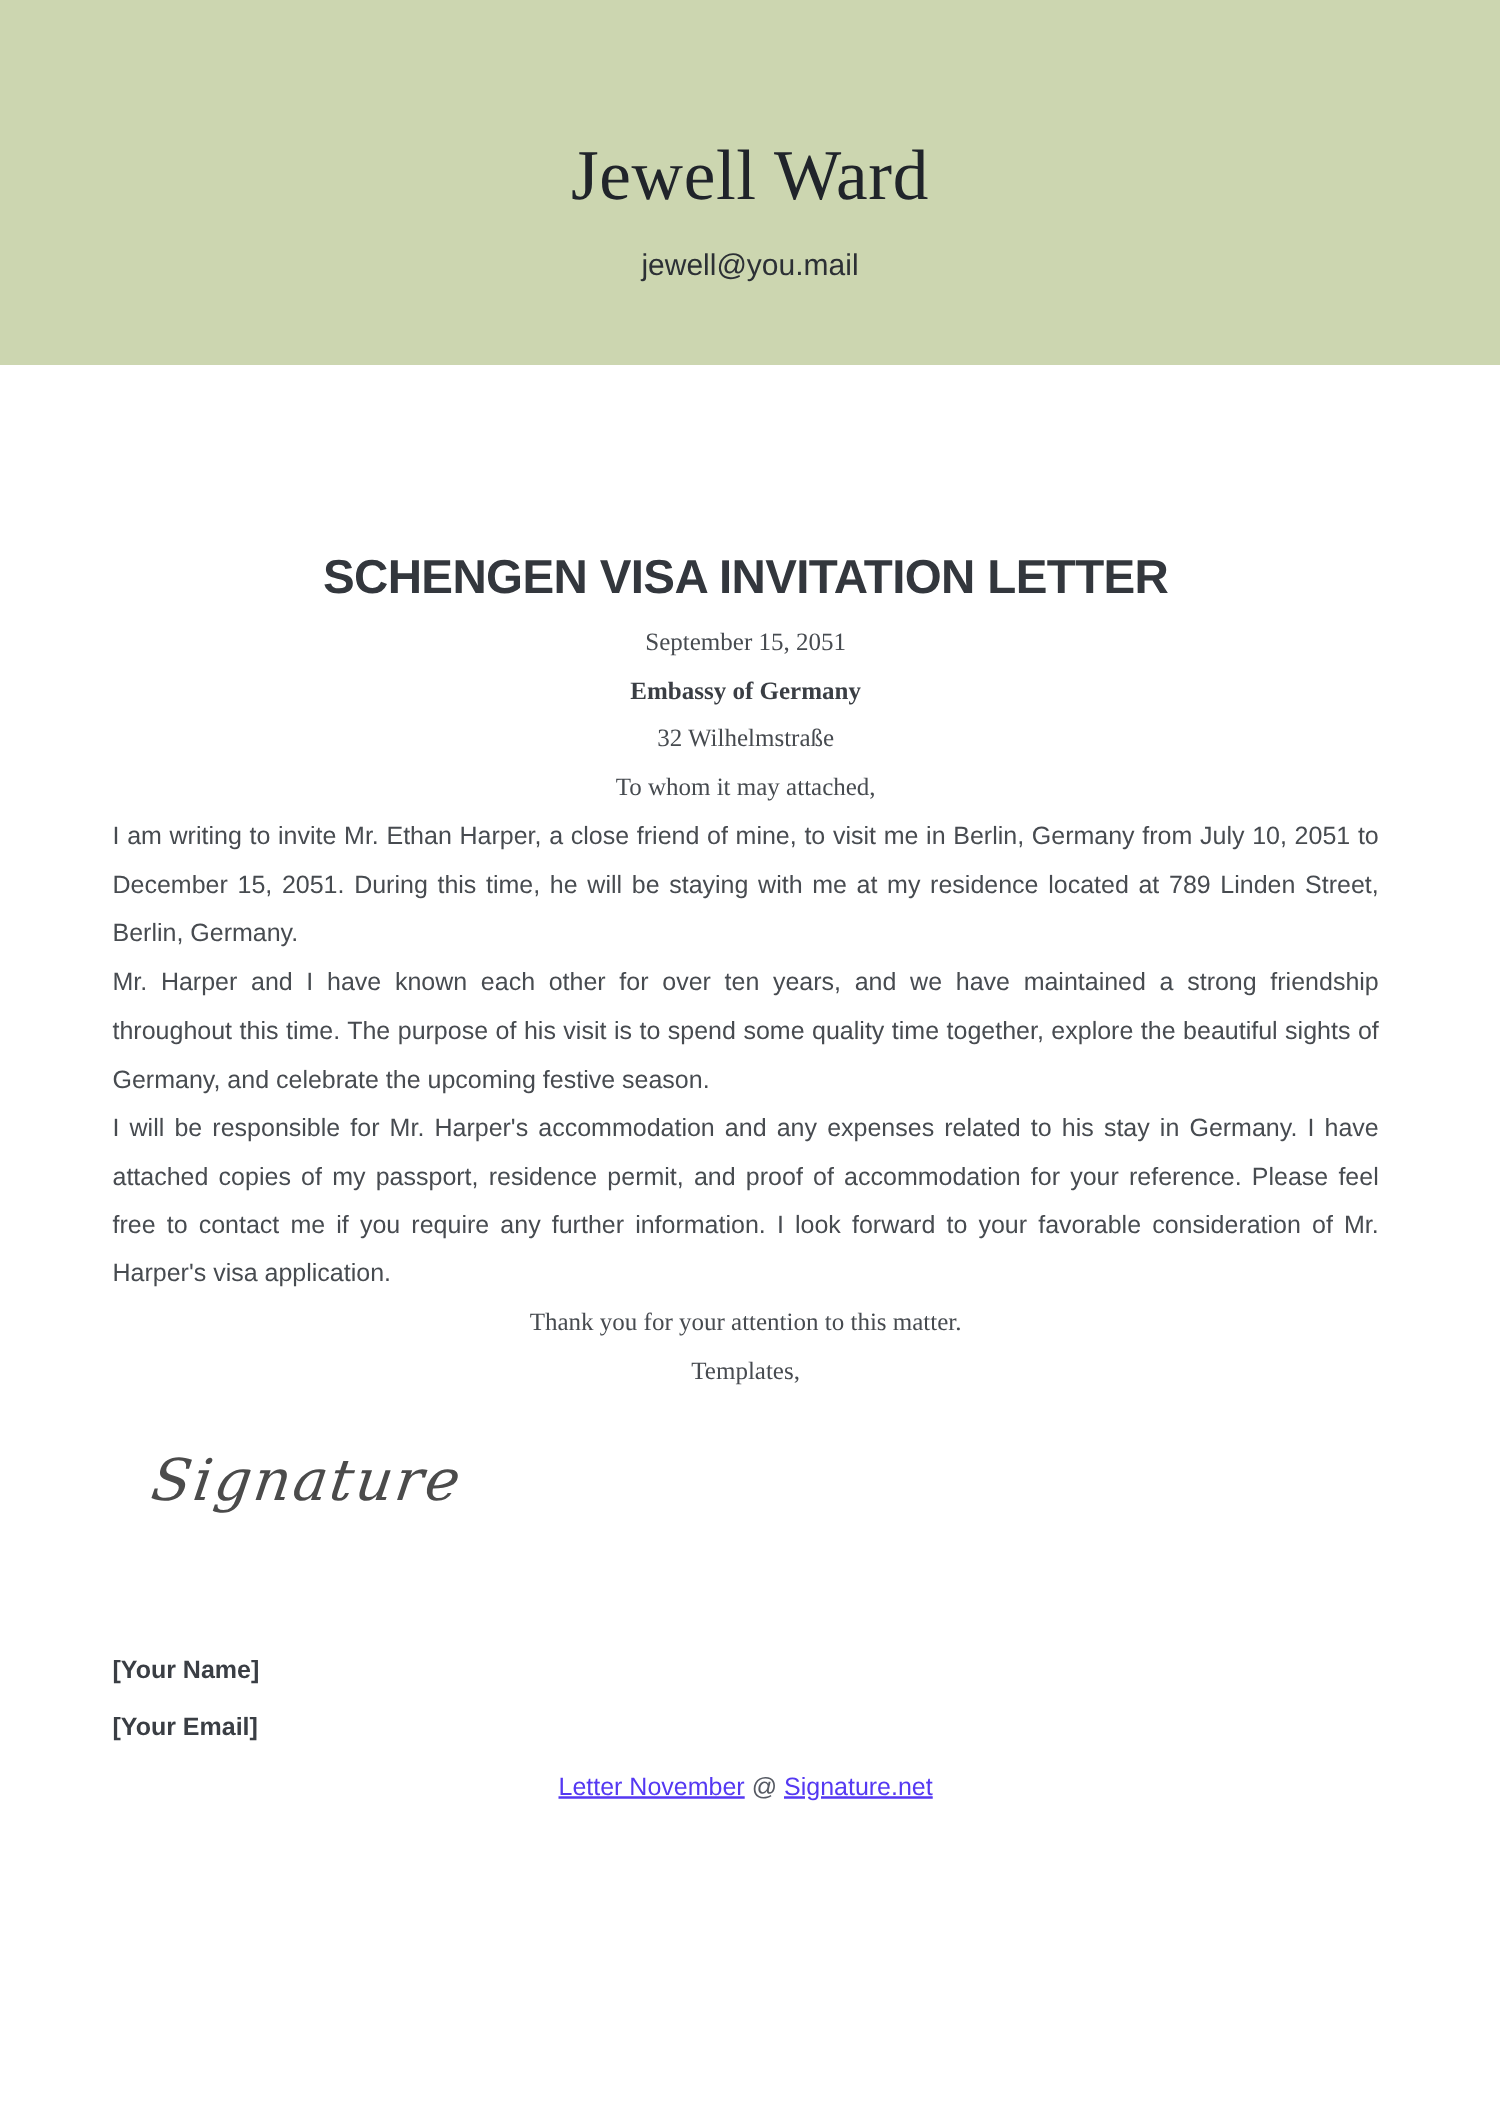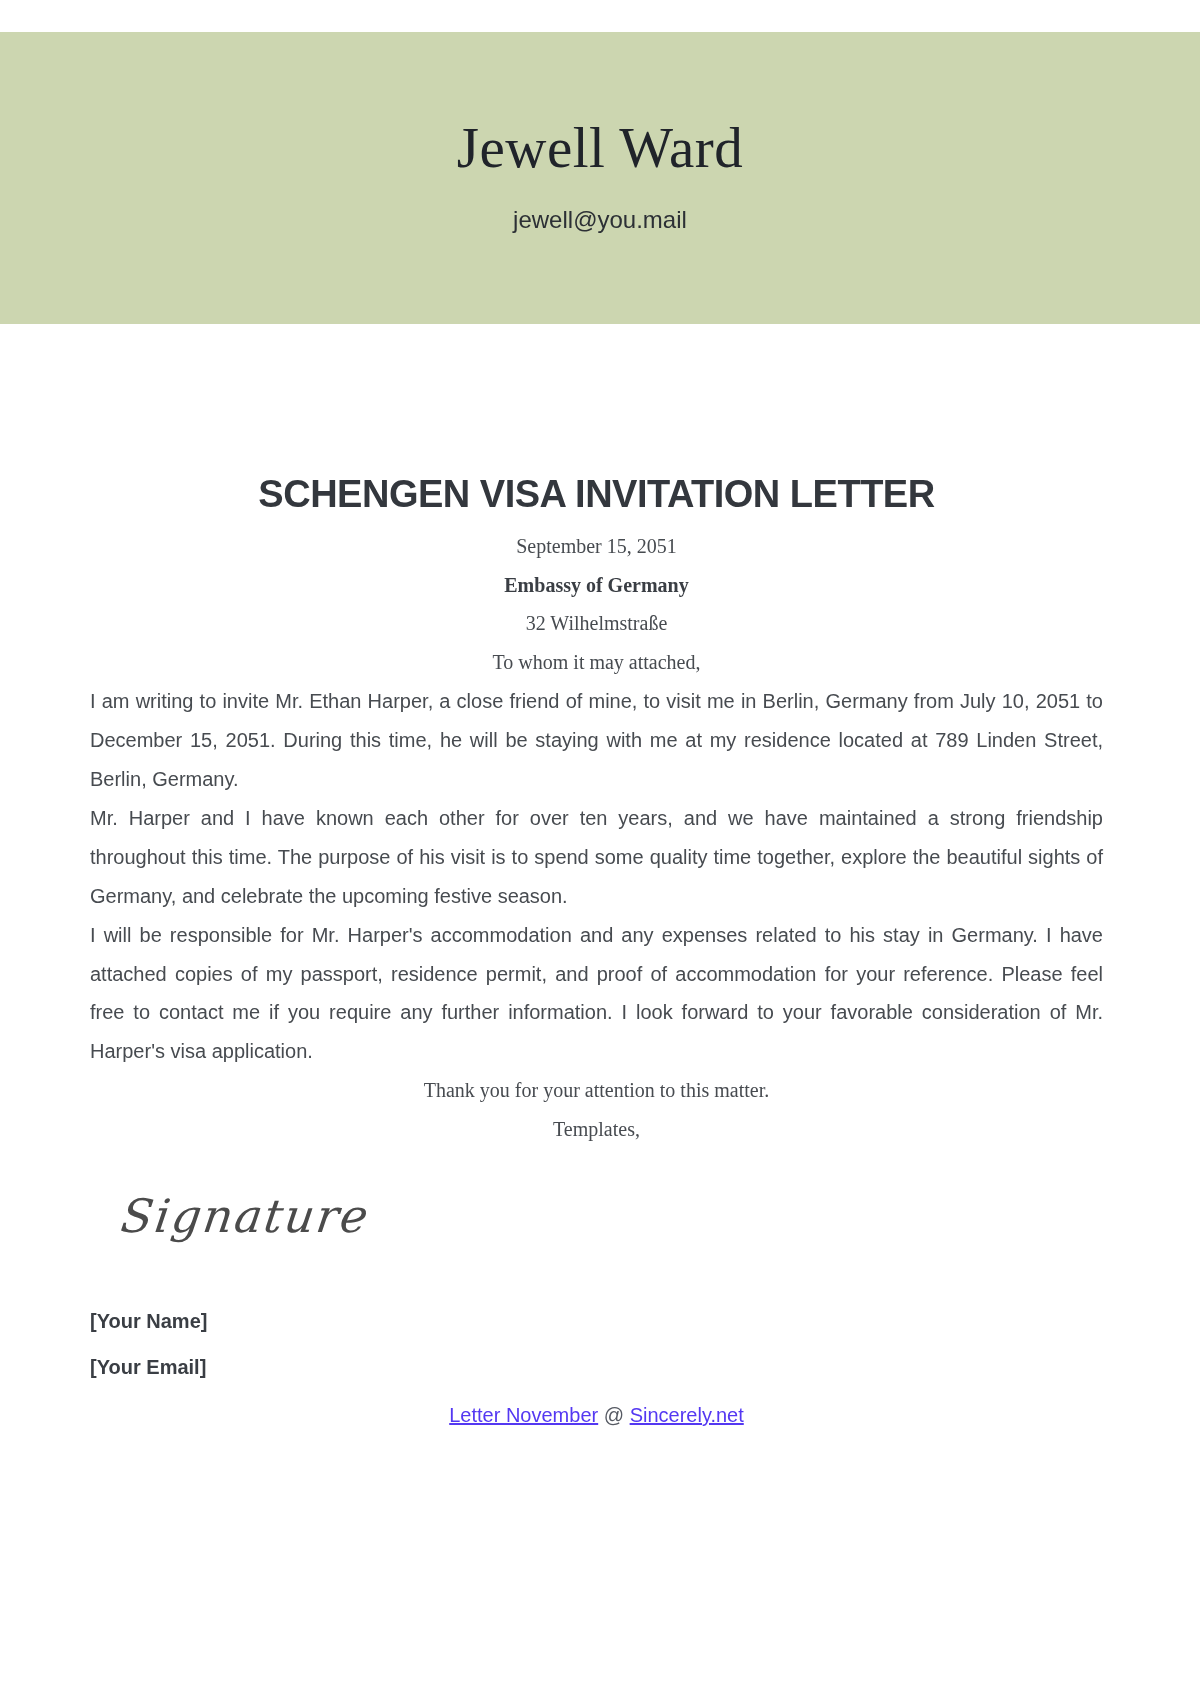--- a/index.html
+++ b/index.html
@@ -28,8 +28,7 @@
     height:292px;
     background:var(--header-bg);
     text-align:center;
-    padding-top:87px;
-    margin-top:32px;
+    padding-top:112px;
   }
   .sender-name{
     font-family:"Liberation Serif",serif;

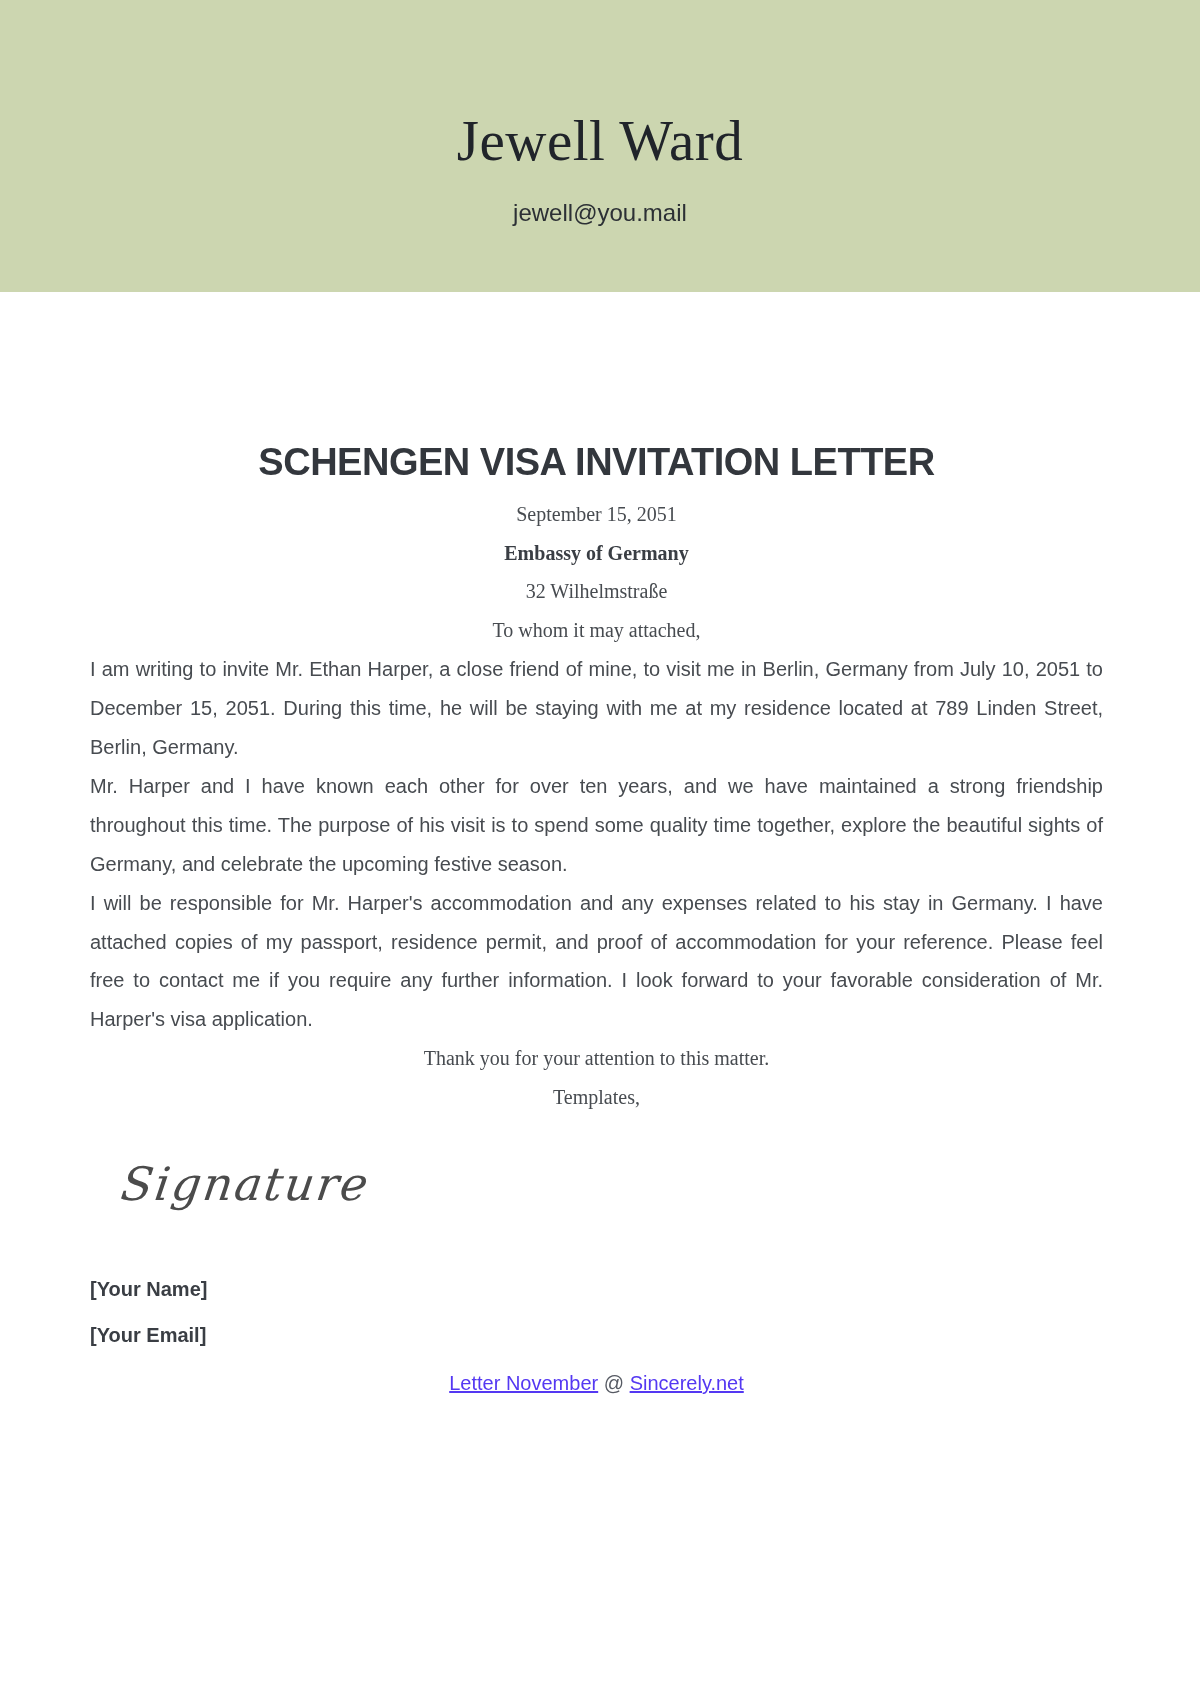--- a/index.html
+++ b/index.html
@@ -87,7 +87,7 @@
   }
   
   .placeholder-block{
-    margin-top:67px;
+    margin-top:114px;
   }
   .placeholder{
     font-size:20px;

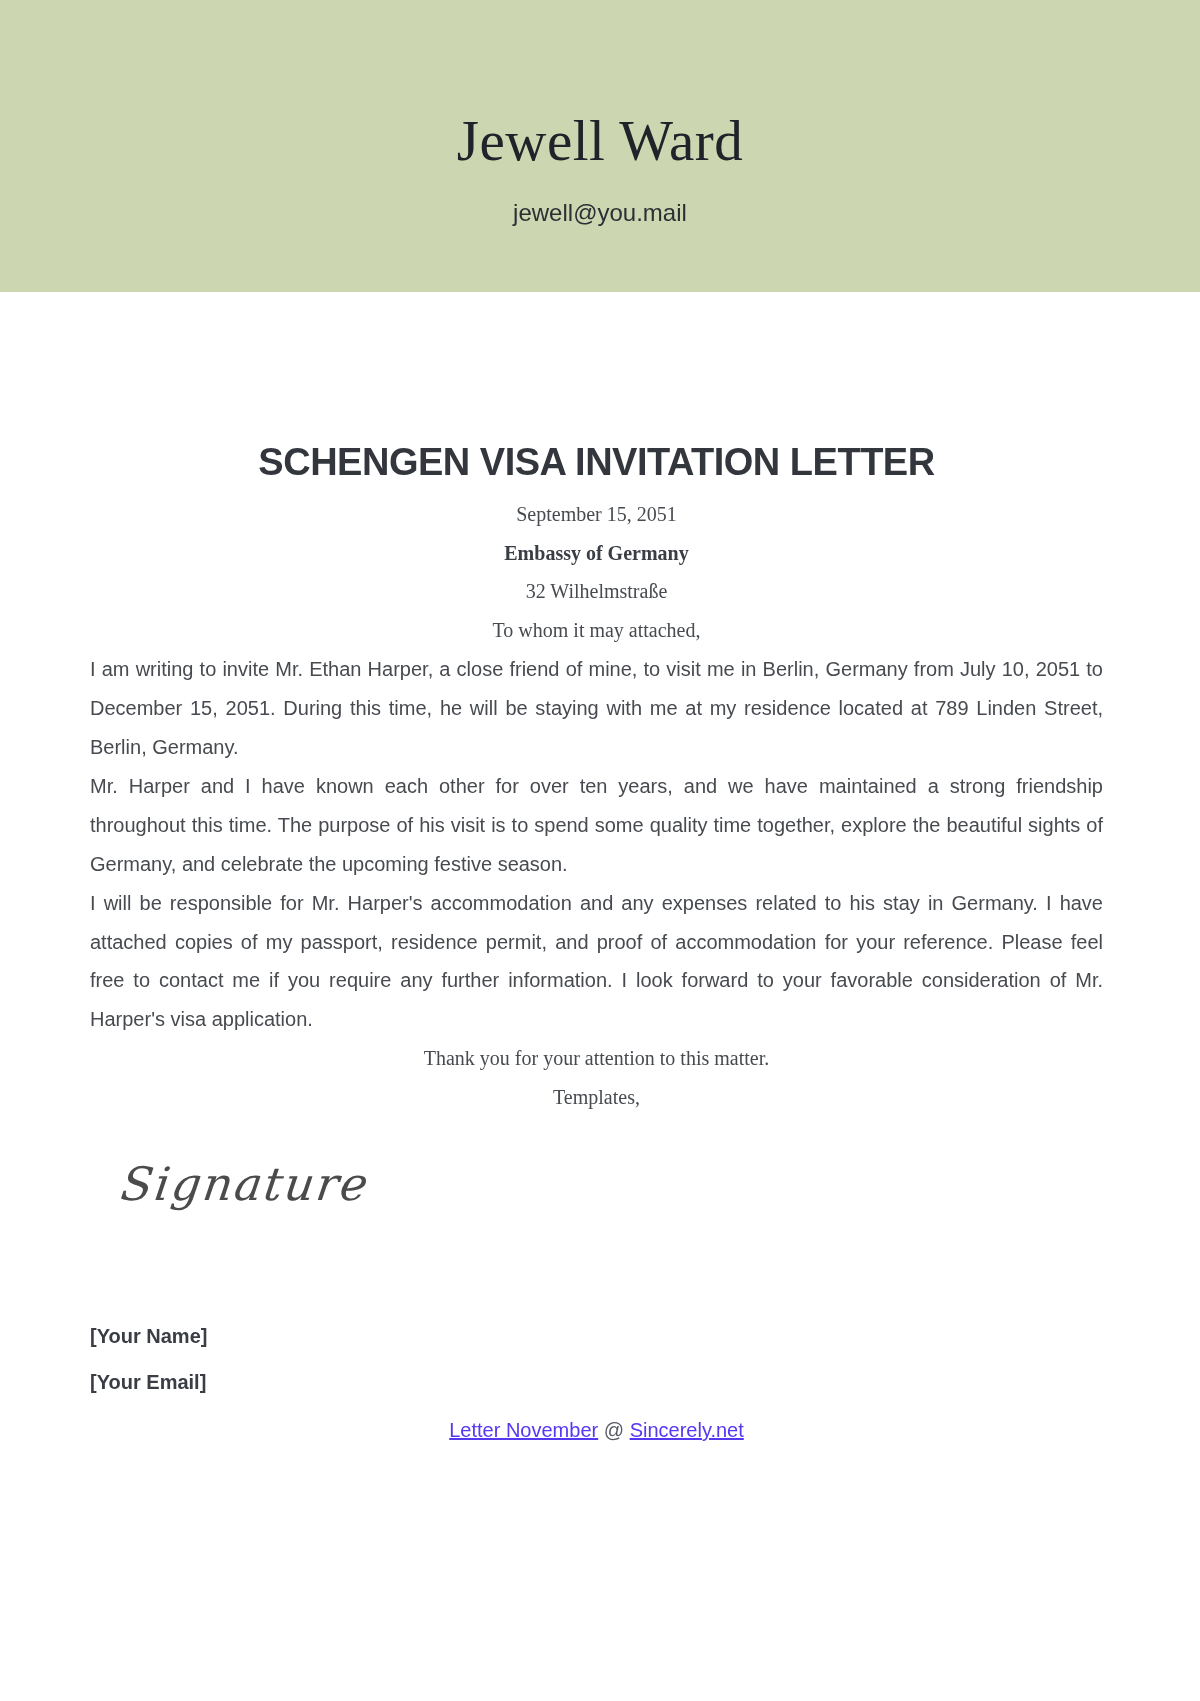--- a/index.html
+++ b/index.html
@@ -150,7 +150,7 @@
     <p class="page-footer">
       <a>Letter November</a>
       <span class="sep">@</span>
-      <a>Sincerely.net</a>
+      <a>Signature.net</a>
     </p>
 
   </main>

